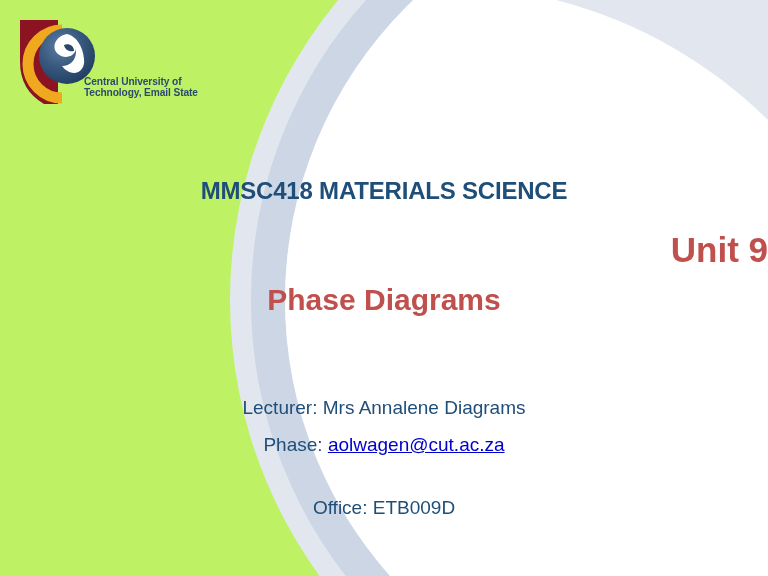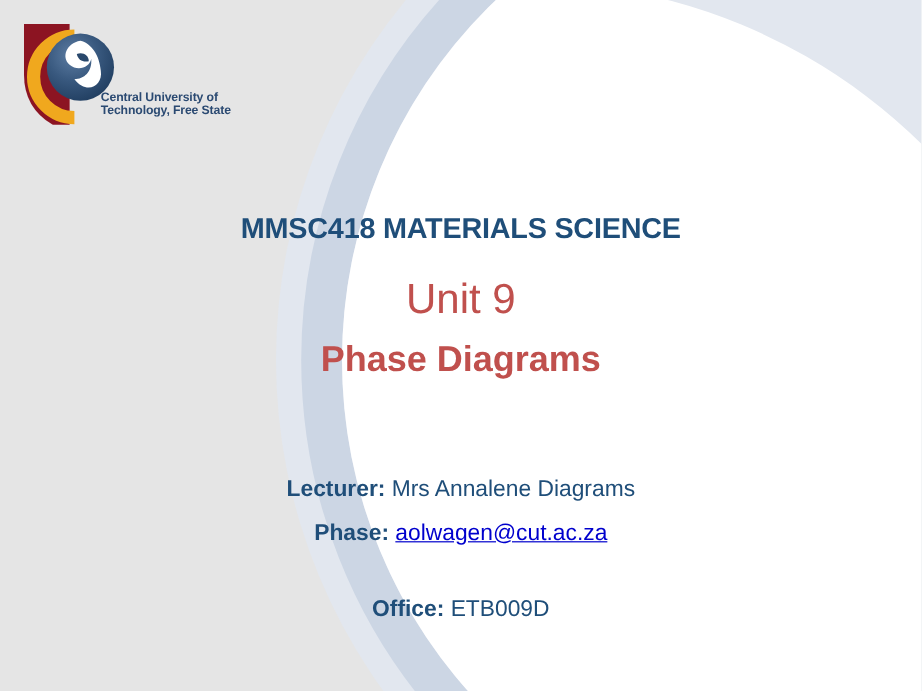--- a/index.html
+++ b/index.html
@@ -13,7 +13,7 @@
     width: 768px;
     height: 576px;
     overflow: hidden;
-    background: #e5e5e5;
+    background: #bef264;
     font-family: "Liberation Sans", sans-serif;
   }
 

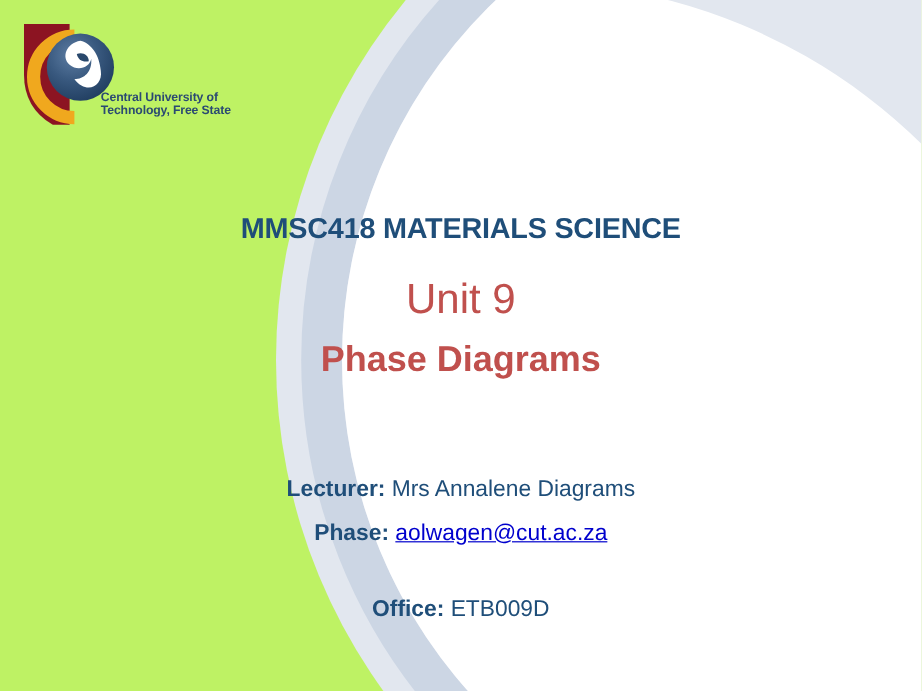--- a/index.html
+++ b/index.html
@@ -166,7 +166,7 @@
 
     <div id="logo-text">
       <span class="ln">Central University of</span>
-      <span class="ln">Technology, Free State</span>
+      <span class="ln">Technology, Email State</span>
     </div>
   </div>
 

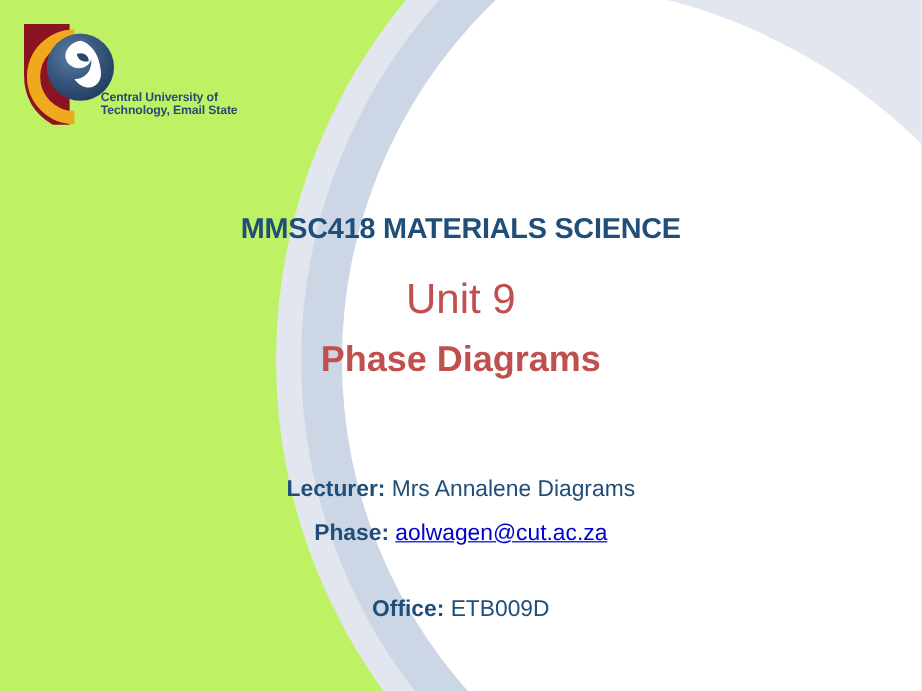--- a/index.html
+++ b/index.html
@@ -81,9 +81,10 @@
     left: 0; right: 0;
     margin: 0;
     font-size: 35px;
-    font-weight: 400;
+    font-weight: 700;
     color: #c0504d;
     line-height: 1.1;
+    text-align: right;
   }
   .title-sub2 {
     position: absolute;

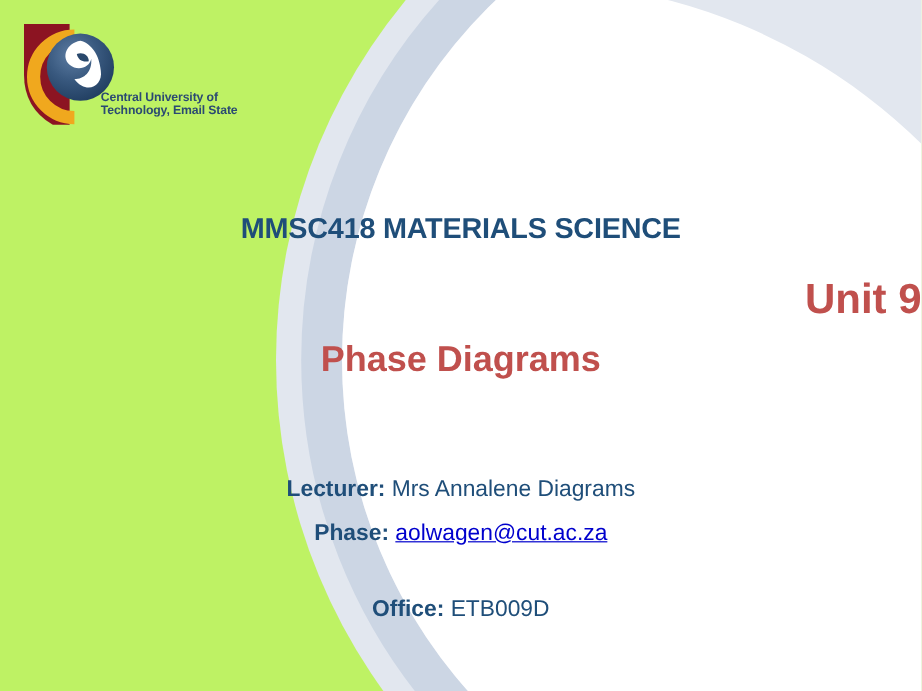--- a/index.html
+++ b/index.html
@@ -106,7 +106,7 @@
     line-height: 1.25;
     white-space: nowrap;
   }
-  .meta-line .lbl { font-weight: 700; }
+  .meta-line .lbl { font-weight: 400; }
   .meta-line .val { font-weight: 400; }
   #meta-lecturer { top: 396px; }
   #meta-email    { top: 433px; }

